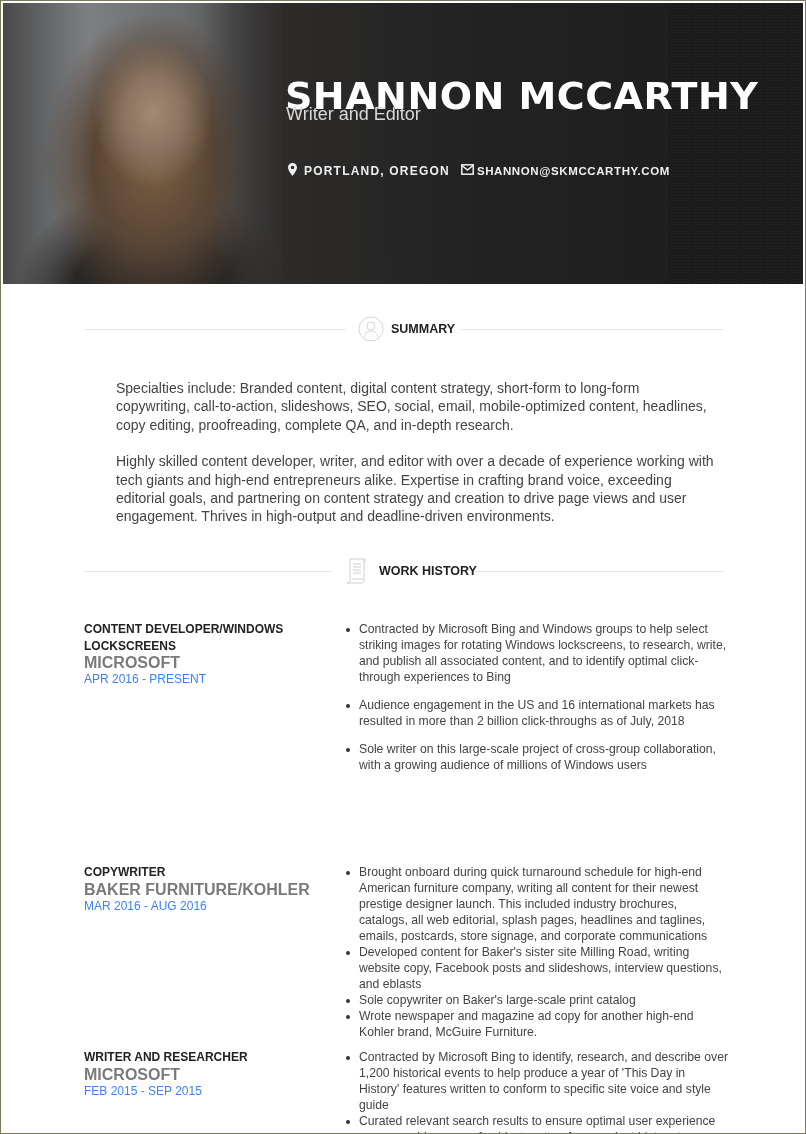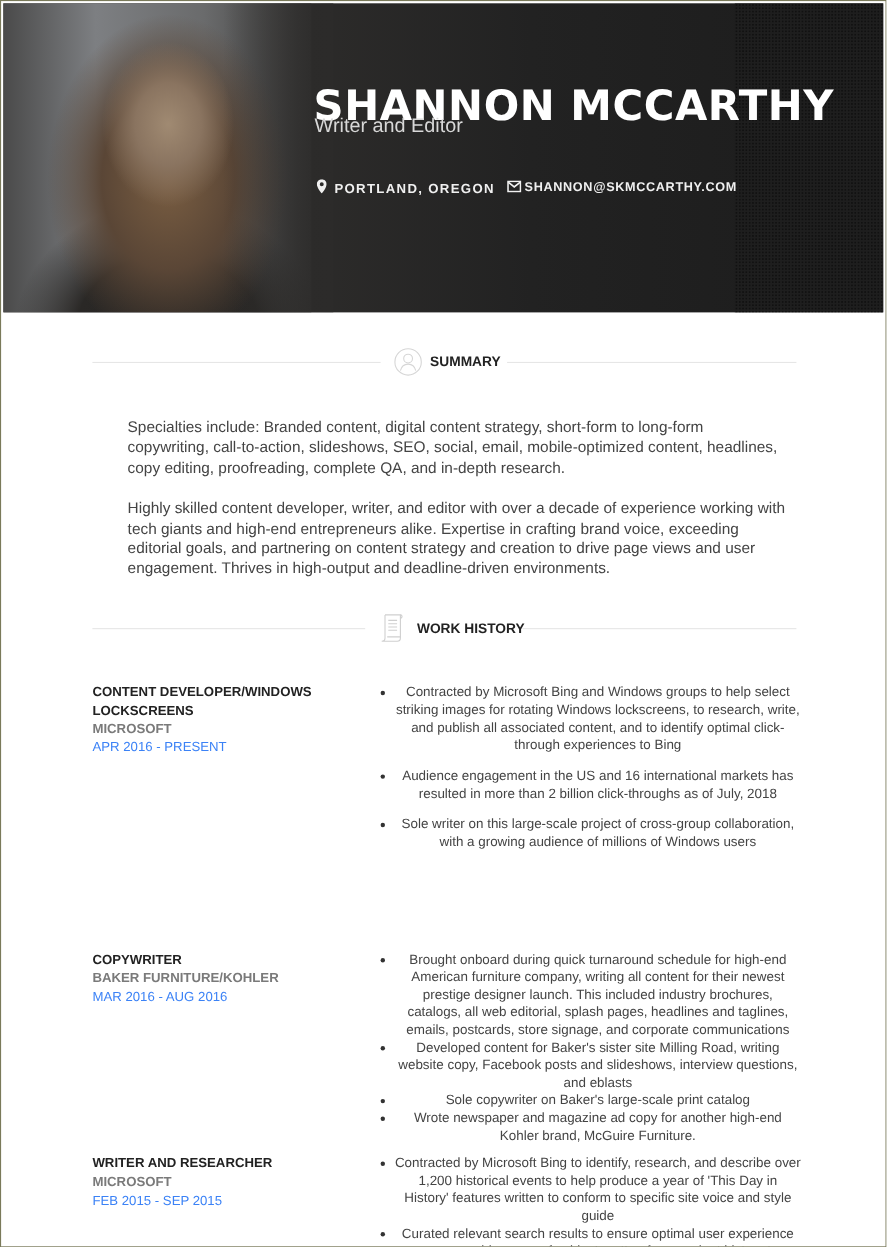--- a/index.html
+++ b/index.html
@@ -78,7 +78,7 @@
     .job-right ul { list-style: none; }
     .job-right li {
       position: relative; padding-left: 16px;
-      font-size: 12.2px; line-height: 16px; color: #444; text-align: center;
+      font-size: 12.2px; line-height: 16px; color: #444;
     }
     .job-right li::before {
       content: ""; position: absolute; left: 3px; top: 7px;

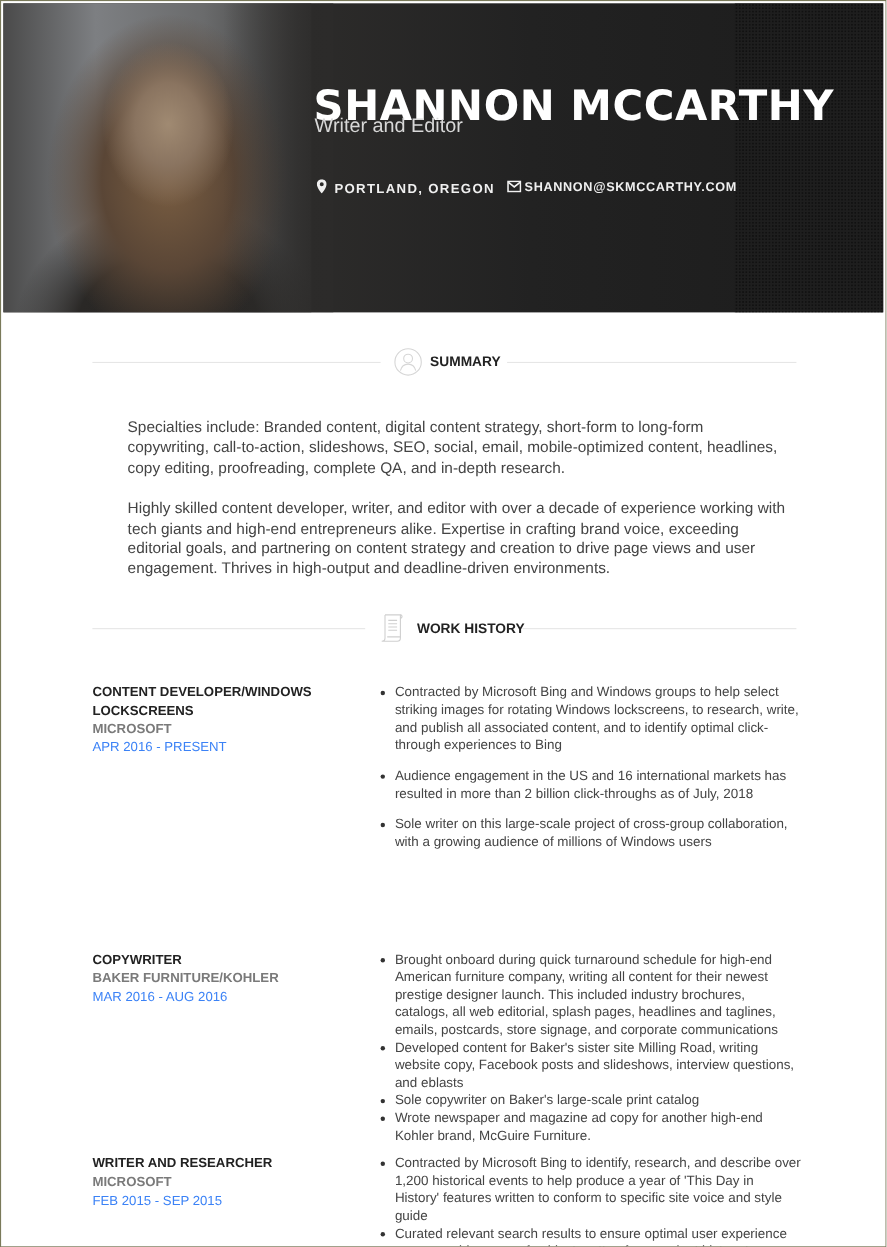--- a/index.html
+++ b/index.html
@@ -72,7 +72,7 @@
     .job { position: absolute; left: 83px; width: 640px; }
     .job-left { position: absolute; left: 0; top: 0; width: 230px; }
     .job-title { font-size: 12px; font-weight: bold; color: #222; line-height: 16.5px; }
-    .job-company { font-size: 12px; font-weight: bold; color: #7a7a7a; line-height: 17px; }
+    .job-company { font-size: 16px; font-weight: bold; color: #7a7a7a; line-height: 17px; }
     .job-dates { font-size: 12px; color: #3b82f6; line-height: 17px; }
     .job-right { position: absolute; left: 259px; top: 0; width: 385px; }
     .job-right ul { list-style: none; }

